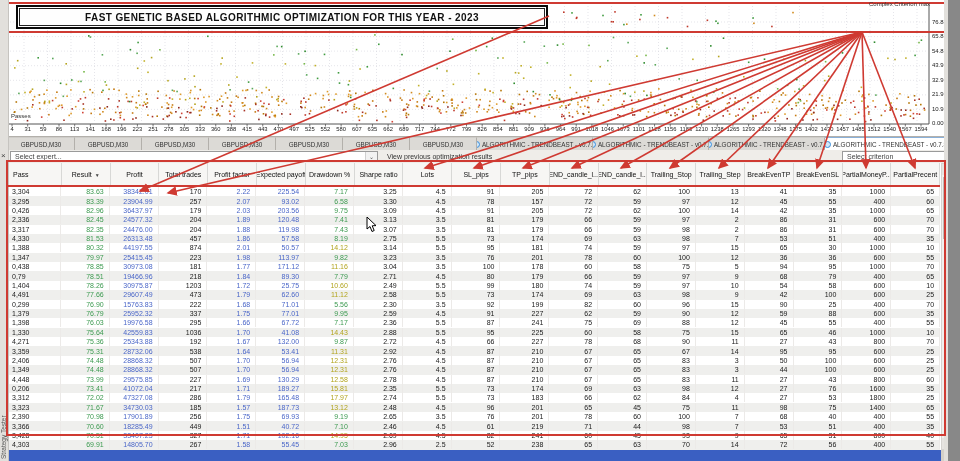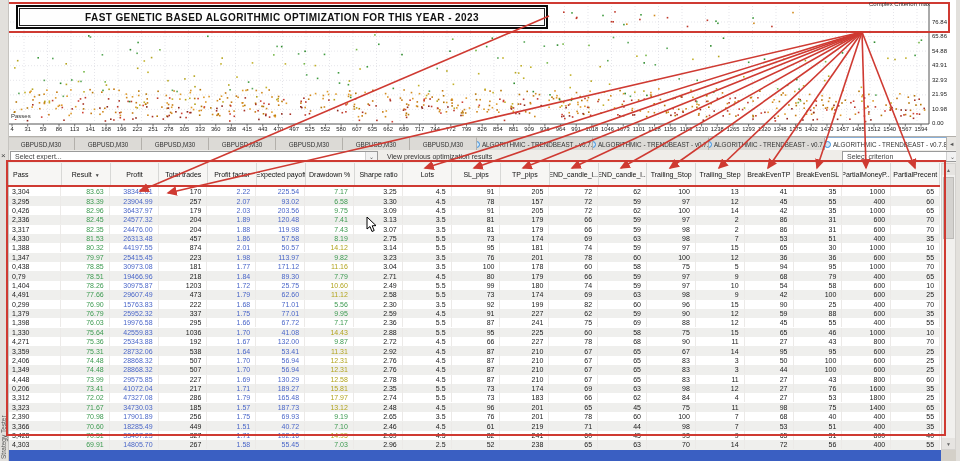--- a/index.html
+++ b/index.html
@@ -4,7 +4,7 @@
 <style>
   html,body{margin:0;padding:0;background:#888;}
   .screen{position:relative;width:948px;height:461px;background:#fff;overflow:hidden;
-          font-family:"Liberation Sans",sans-serif;padding-left:12px;-webkit-font-smoothing:antialiased;}
+          font-family:"Liberation Sans",sans-serif;-webkit-font-smoothing:antialiased;}
   
   .left-strip{position:absolute;left:0;top:0;width:8px;height:461px;background:#e2e0dc;border-right:1px solid #c6c4c0;z-index:30;}
   .vert-label{position:absolute;left:7px;bottom:2px;transform:rotate(-90deg);transform-origin:left bottom;

